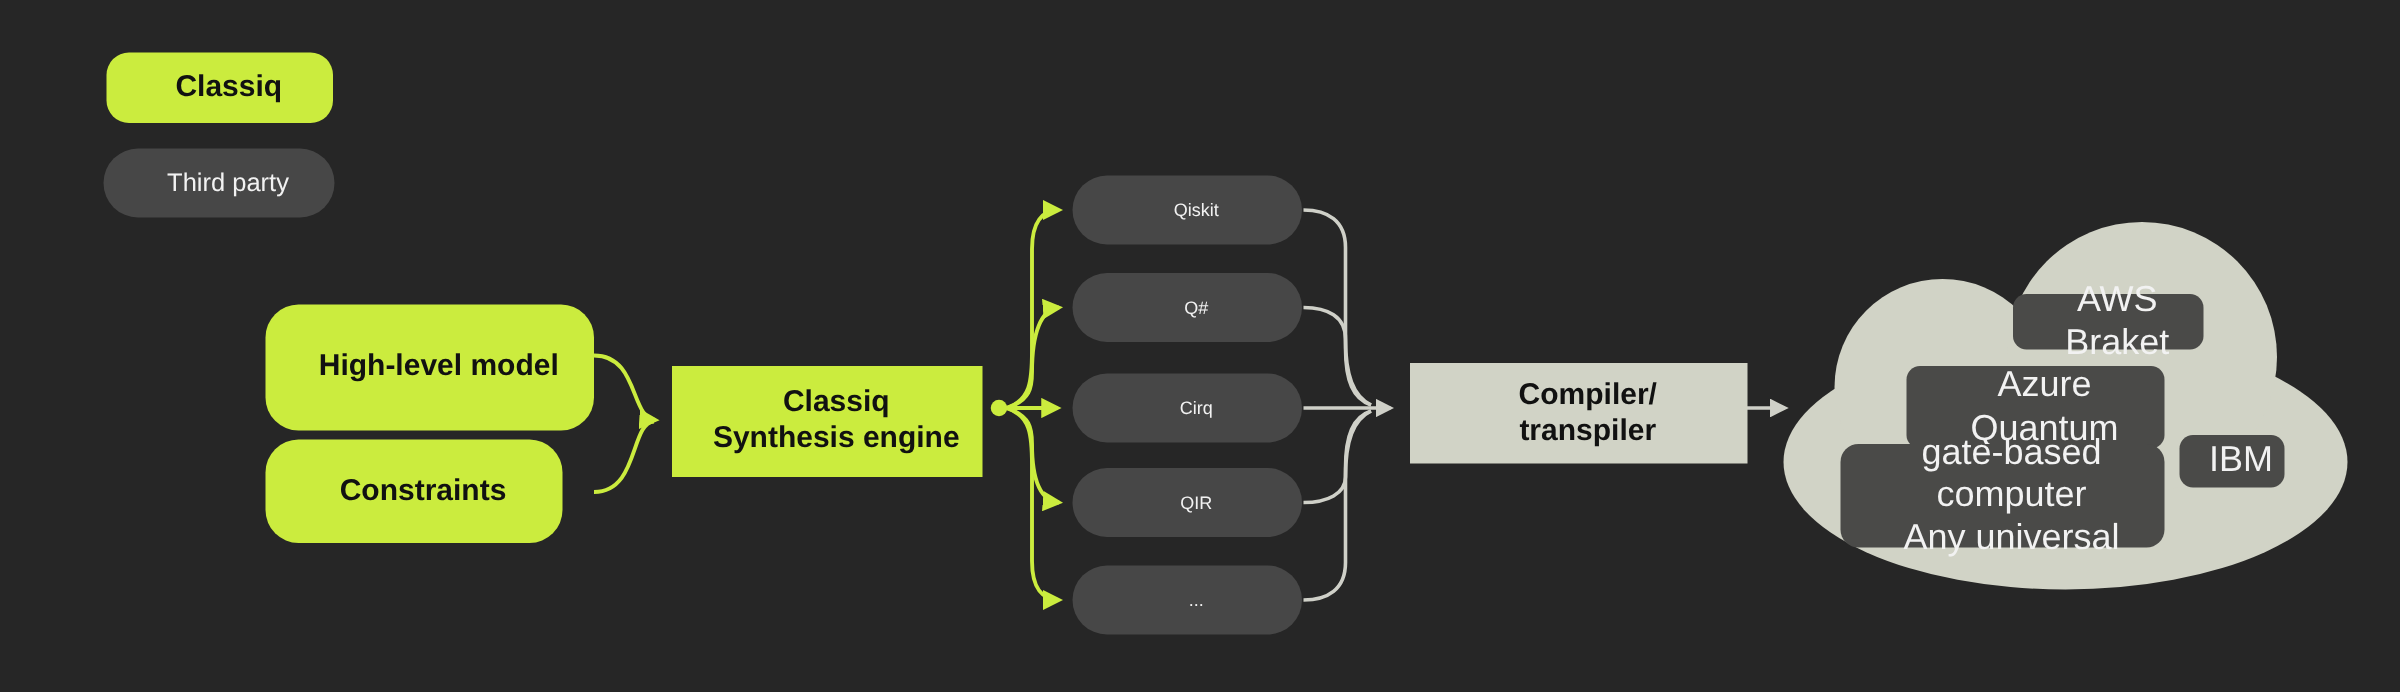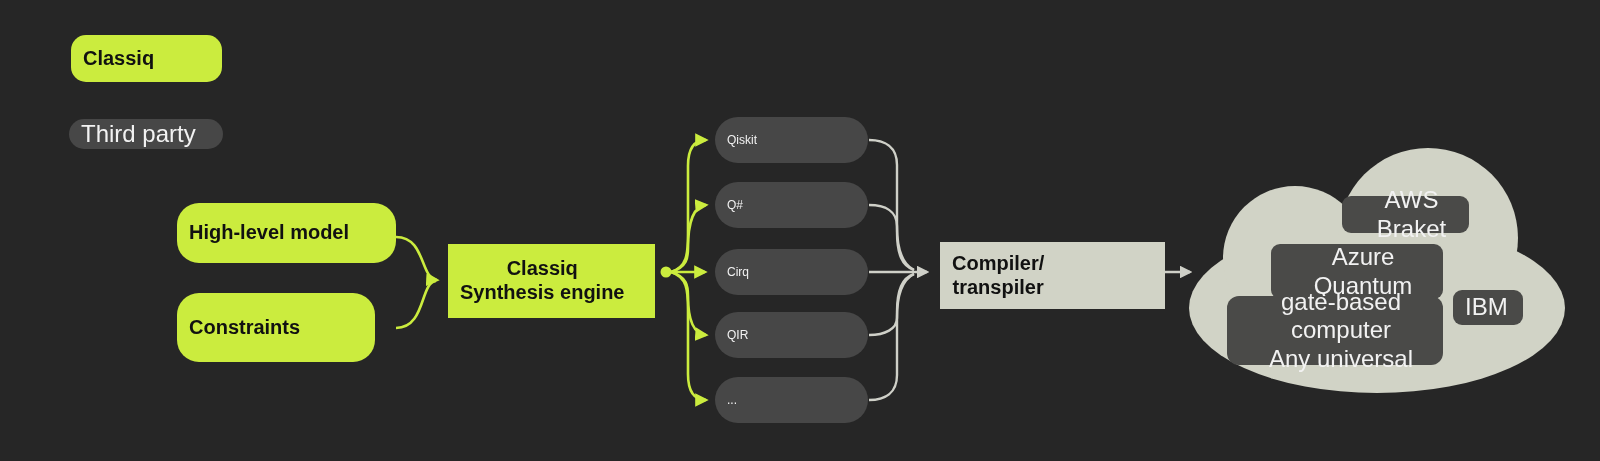--- a/index.html
+++ b/index.html
@@ -20,7 +20,7 @@
   }
   .stage svg.wires{position:absolute;left:0;top:0;width:1600px;height:461px;}
   .node{
-    position:absolute;display:flex;align-items:center;justify-content:flex-start;
+    position:absolute;display:flex;align-items:center;justify-content:center;
     text-align:center;line-height:1.18;padding-left:12px;
   }
   .lime-box{background:var(--lime);color:var(--text-dark);font-weight:bold;font-size:20px;}

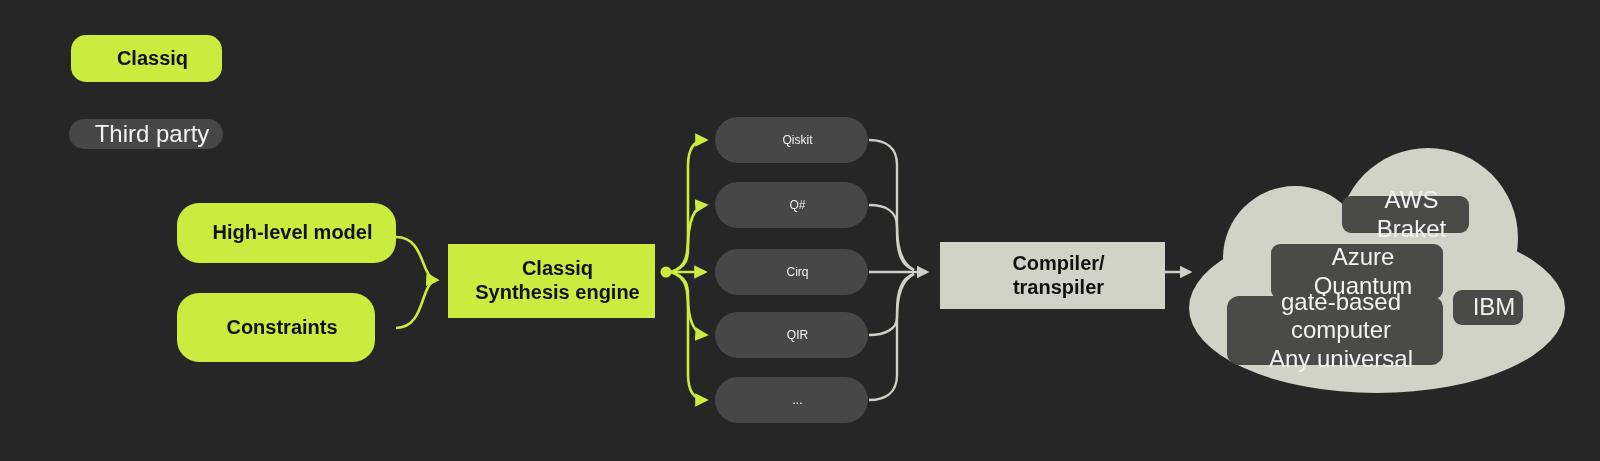--- a/index.html
+++ b/index.html
@@ -33,7 +33,7 @@
   .two-line span{display:block;}
   
   .legend-classiq{left:71px;top:35px;width:151px;height:47px;}
-  .legend-third{left:69px;top:99px;width:154px;height:30px;background:var(--dark-pill);color:var(--text-light);font-size:24px;border-radius:23px;margin-top:20px;}
+  .legend-third{left:69px;top:99px;width:154px;height:46px;background:var(--dark-pill);color:var(--text-light);font-size:17px;border-radius:23px;}
   
   .high-level{left:177px;top:203px;width:219px;height:60px;}
   .constraints{left:177px;top:293px;width:198px;height:69px;}

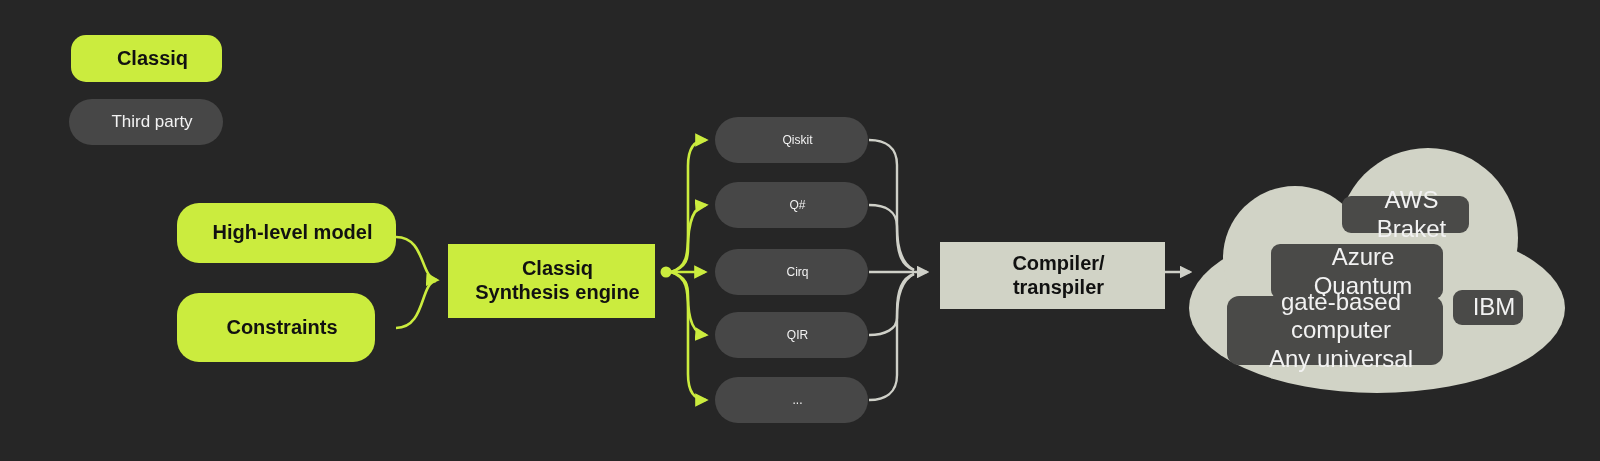--- a/index.html
+++ b/index.html
@@ -35,7 +35,7 @@
   .legend-classiq{left:71px;top:35px;width:151px;height:47px;}
   .legend-third{left:69px;top:99px;width:154px;height:46px;background:var(--dark-pill);color:var(--text-light);font-size:17px;border-radius:23px;}
   
-  .high-level{left:177px;top:203px;width:219px;height:60px;}
+  .high-level{left:177px;top:203px;width:219px;height:84px;}
   .constraints{left:177px;top:293px;width:198px;height:69px;}
   
   .engine{left:448px;top:244px;width:207px;height:74px;}

